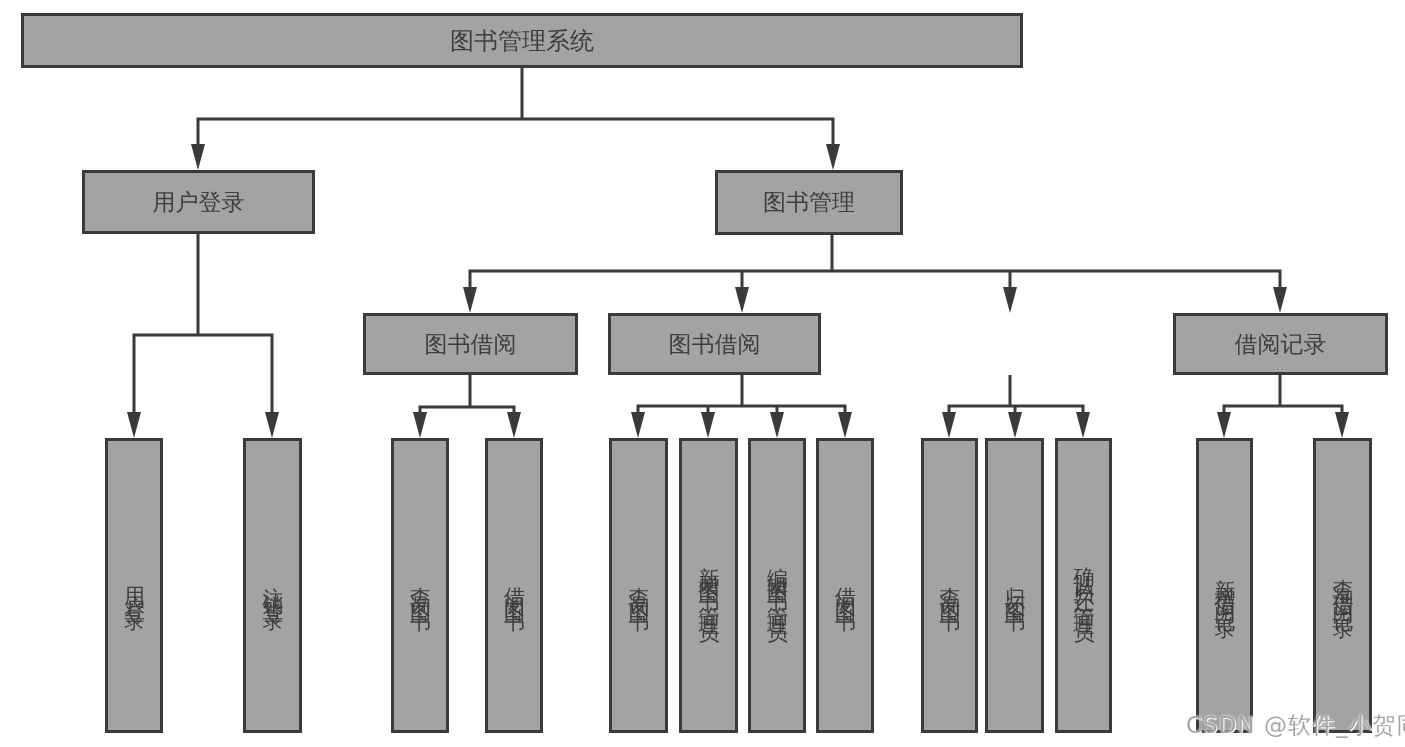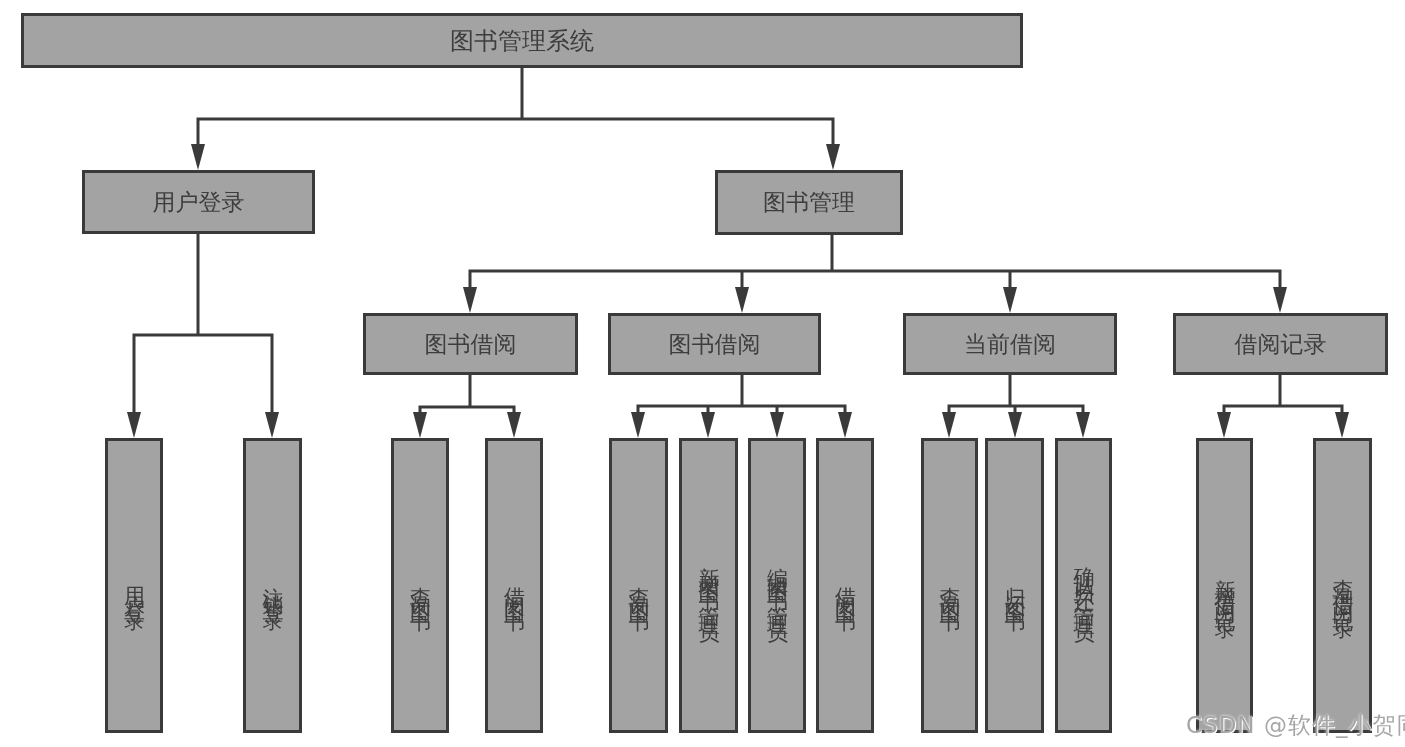--- a/index.html
+++ b/index.html
@@ -121,7 +121,6 @@
 
   <div class="node" style="left:363px; top:313px; width:215px; height:62px;">图书借阅</div>
   <div class="node" style="left:608px; top:313px; width:213px; height:62px;">图书借阅</div>
-  <div class="node" style="left:903px; top:313px; width:214px; height:62px;">当前借阅</div>
   <div class="node" style="left:1173px; top:313px; width:215px; height:62px;">借阅记录</div>
 
   <div class="node leaf" style="left:105px; top:438px; width:58px; height:295px;">用户登录</div>

